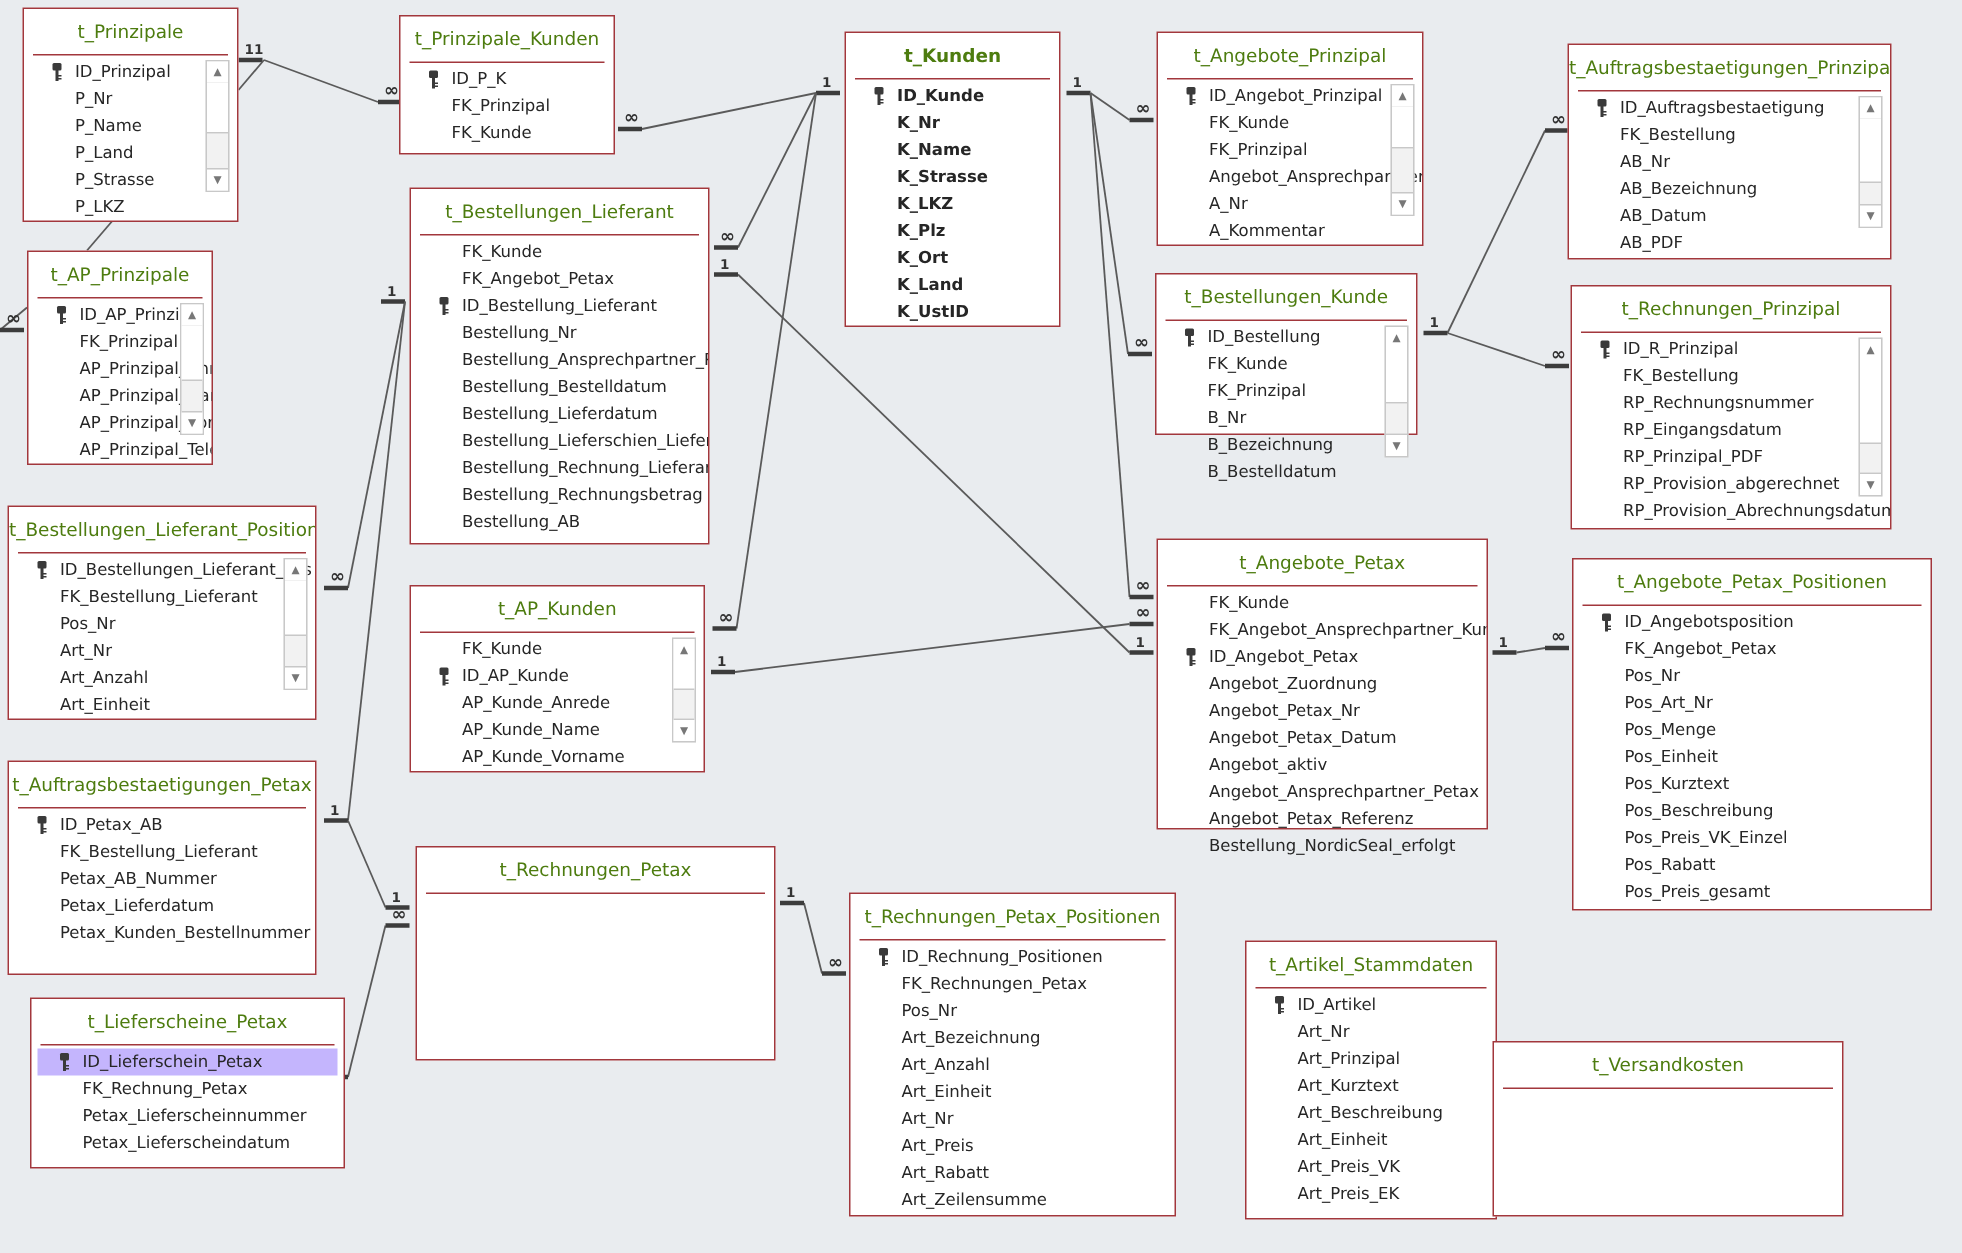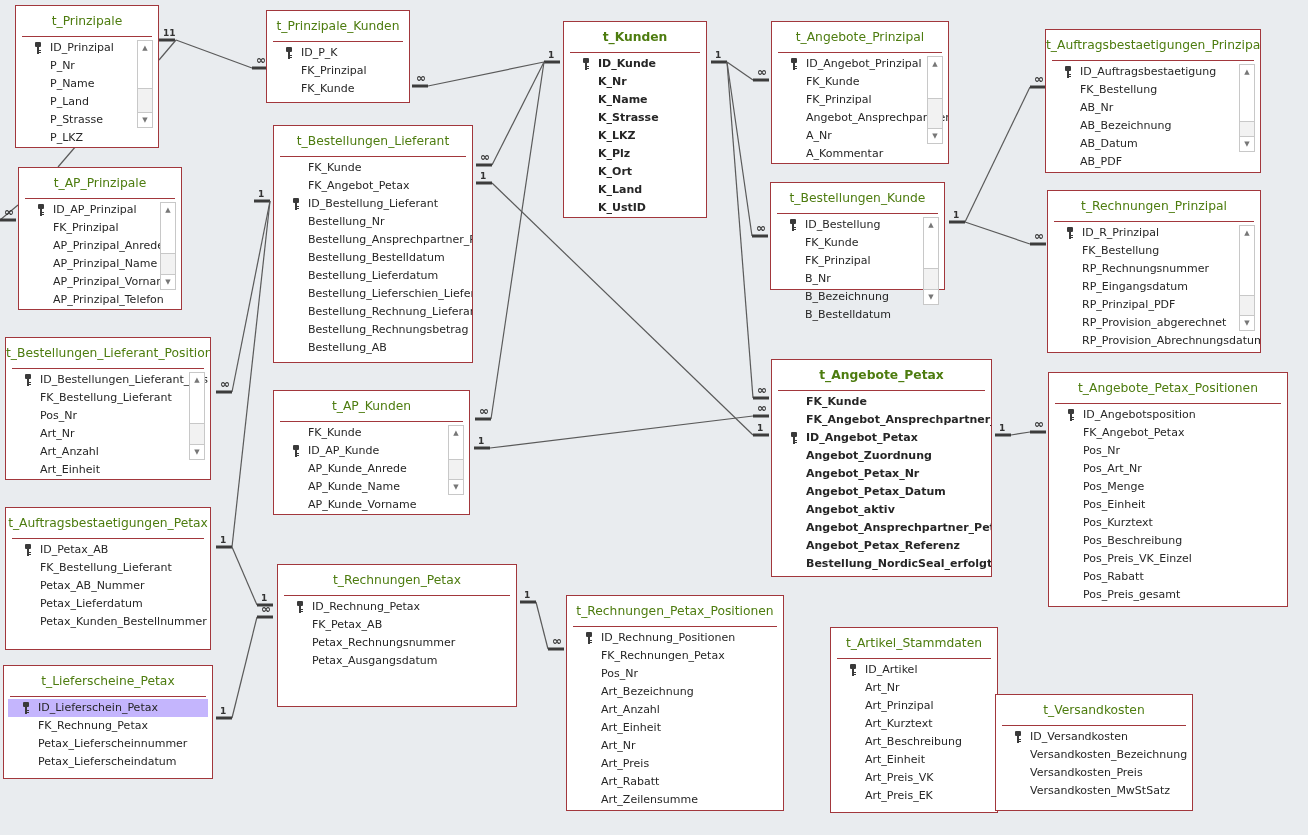--- a/index.html
+++ b/index.html
@@ -193,7 +193,7 @@
       <div class="fld"><span>FK_Kunde</span></div>
     </div>
   </div>
-<div class="tbl" style="left:18px;top:167px;width:164px;height:143px;">
+<div class="tbl" style="left:18px;top:167px;width:124px;height:143px;">
     <div class="ttl">t_AP_Prinzipale</div>
     <div class="sep"></div>
     <div class="fields">

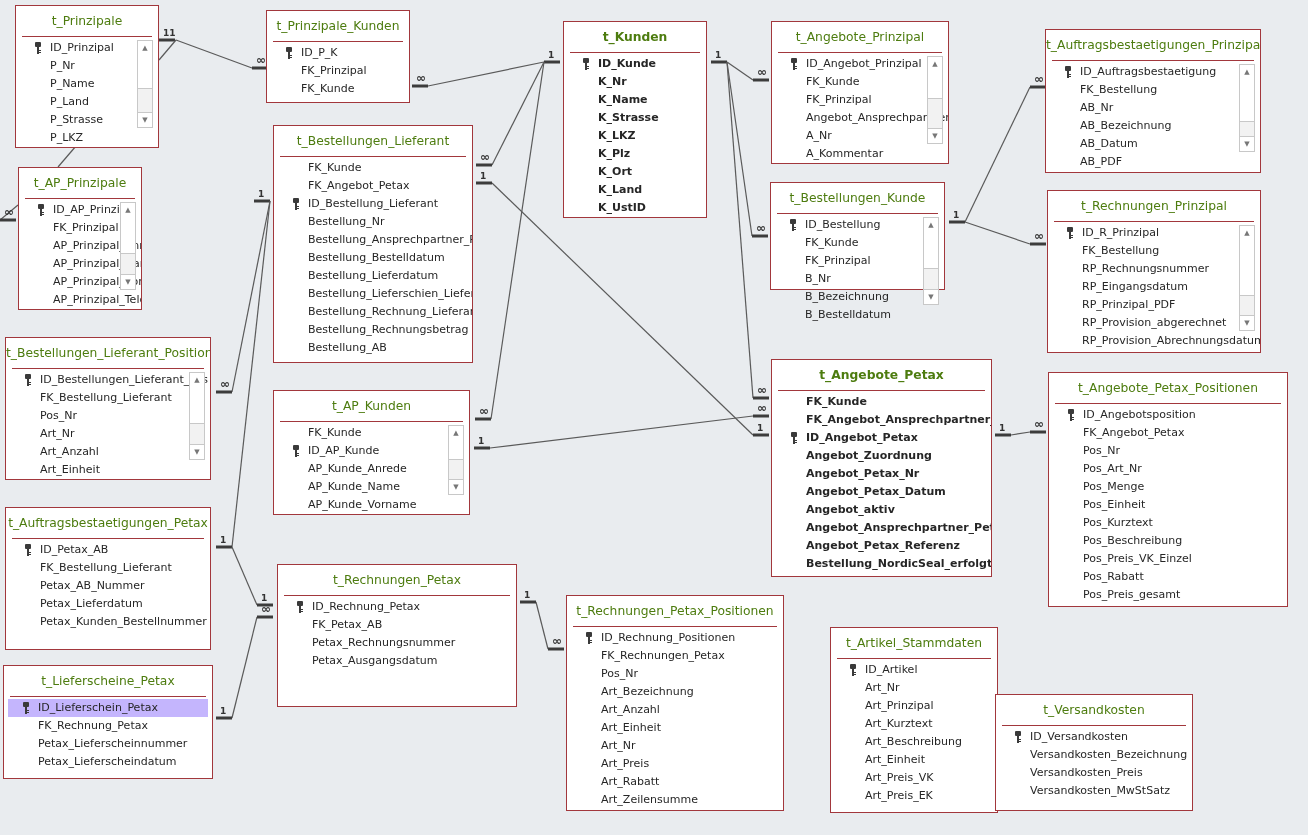--- a/index.html
+++ b/index.html
@@ -380,7 +380,7 @@
       </div>
     </div>
   </div>
-<div class="tbl" style="left:771px;top:359px;width:221px;height:218px;font-weight:bold;">
+<div class="tbl" style="left:771px;top:359px;width:221px;height:194px;">
     <div class="ttl">t_Angebote_Petax</div>
     <div class="sep"></div>
     <div class="fields">

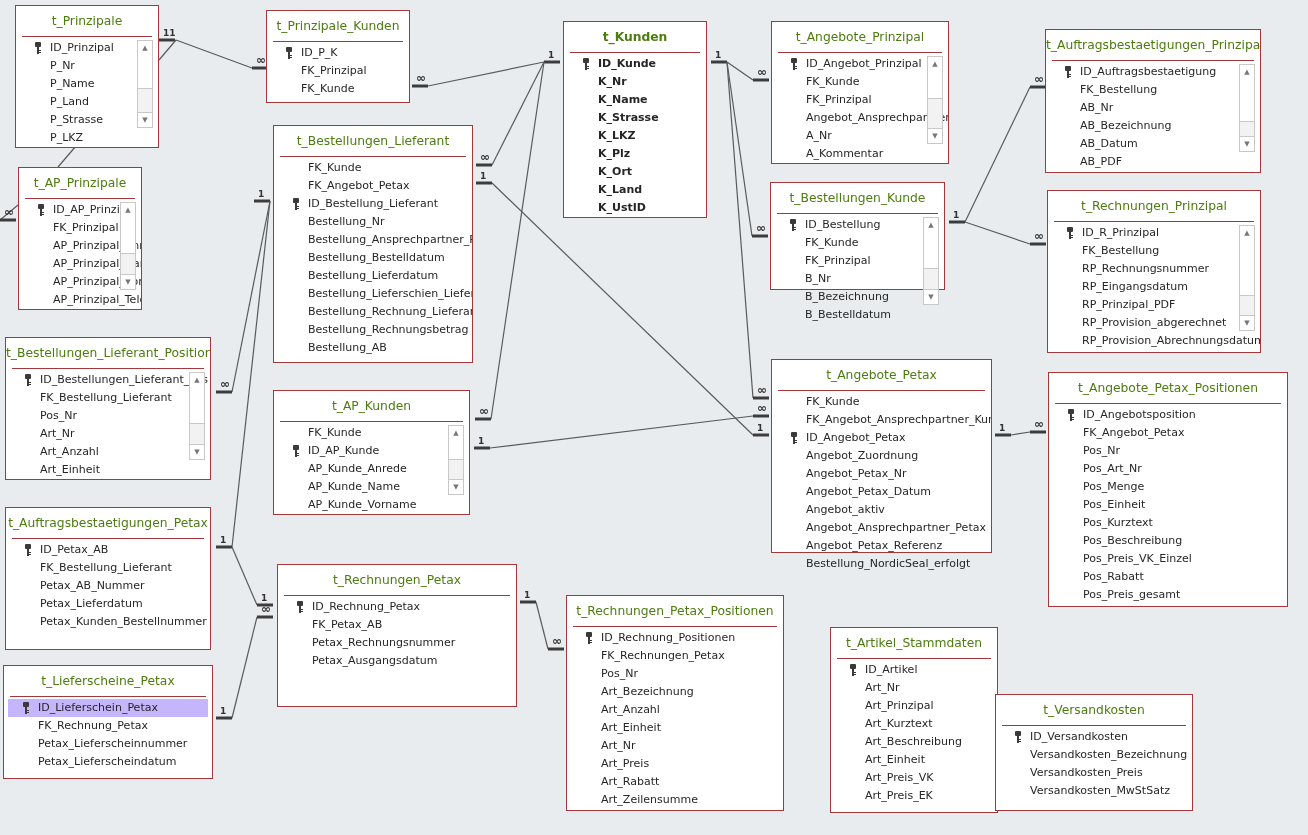--- a/index.html
+++ b/index.html
@@ -439,16 +439,6 @@
 <div class="tbl" style="left:277px;top:564px;width:240px;height:143px;">
     <div class="ttl">t_Rechnungen_Petax</div>
     <div class="sep"></div>
-    <div class="fields">
-      <div class="fld"><span class="key">
-          <span class="kh"></span>
-          <span class="ks"></span>
-          <span class="kt"></span>
-        </span><span>ID_Rechnung_Petax</span></div>
-      <div class="fld"><span>FK_Petax_AB</span></div>
-      <div class="fld"><span>Petax_Rechnungsnummer</span></div>
-      <div class="fld"><span>Petax_Ausgangsdatum</span></div>
-    </div>
   </div>
 <div class="tbl" style="left:566px;top:595px;width:218px;height:216px;">
     <div class="ttl">t_Rechnungen_Petax_Positionen</div>

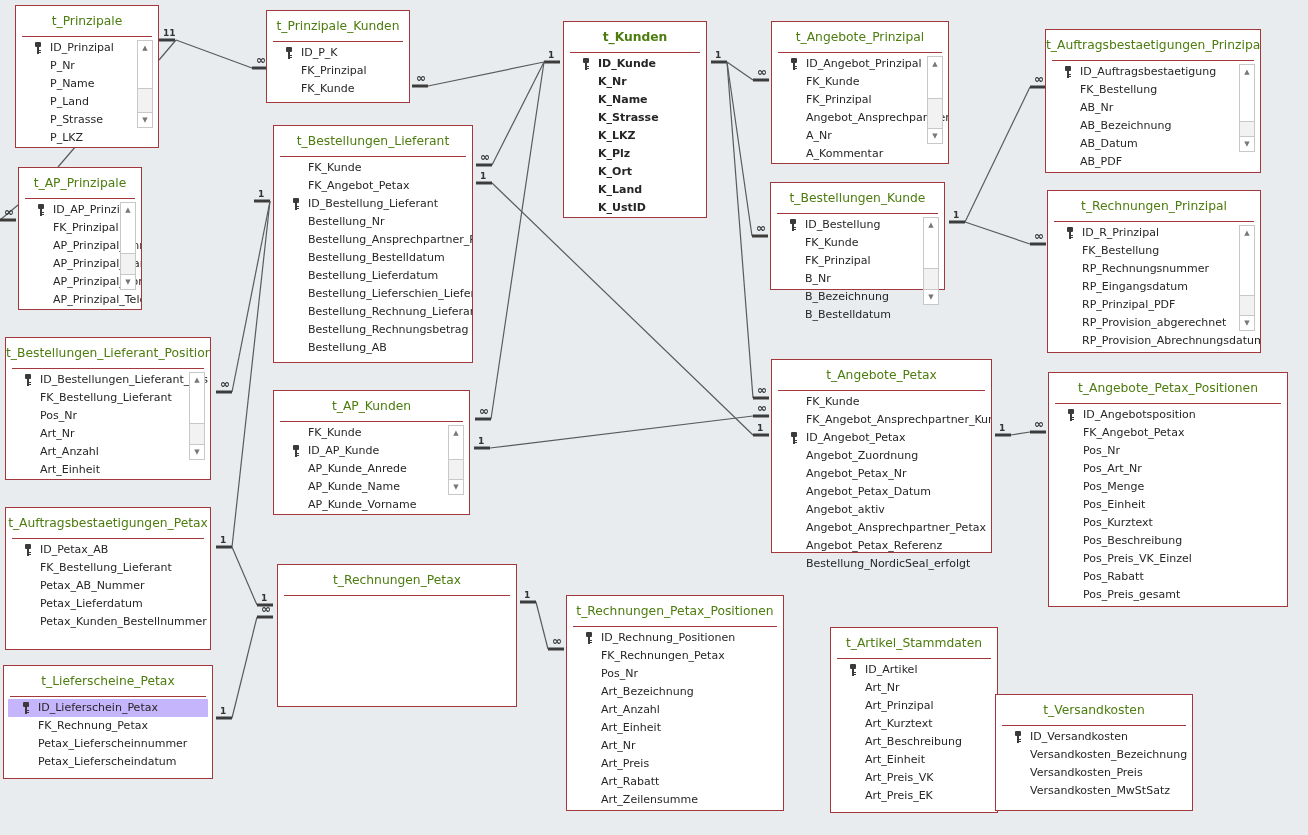--- a/index.html
+++ b/index.html
@@ -460,7 +460,7 @@
       <div class="fld"><span>Art_Zeilensumme</span></div>
     </div>
   </div>
-<div class="tbl" style="left:3px;top:665px;width:210px;height:114px;">
+<div class="tbl" style="left:20px;top:665px;width:210px;height:114px;">
     <div class="ttl">t_Lieferscheine_Petax</div>
     <div class="sep"></div>
     <div class="fields">

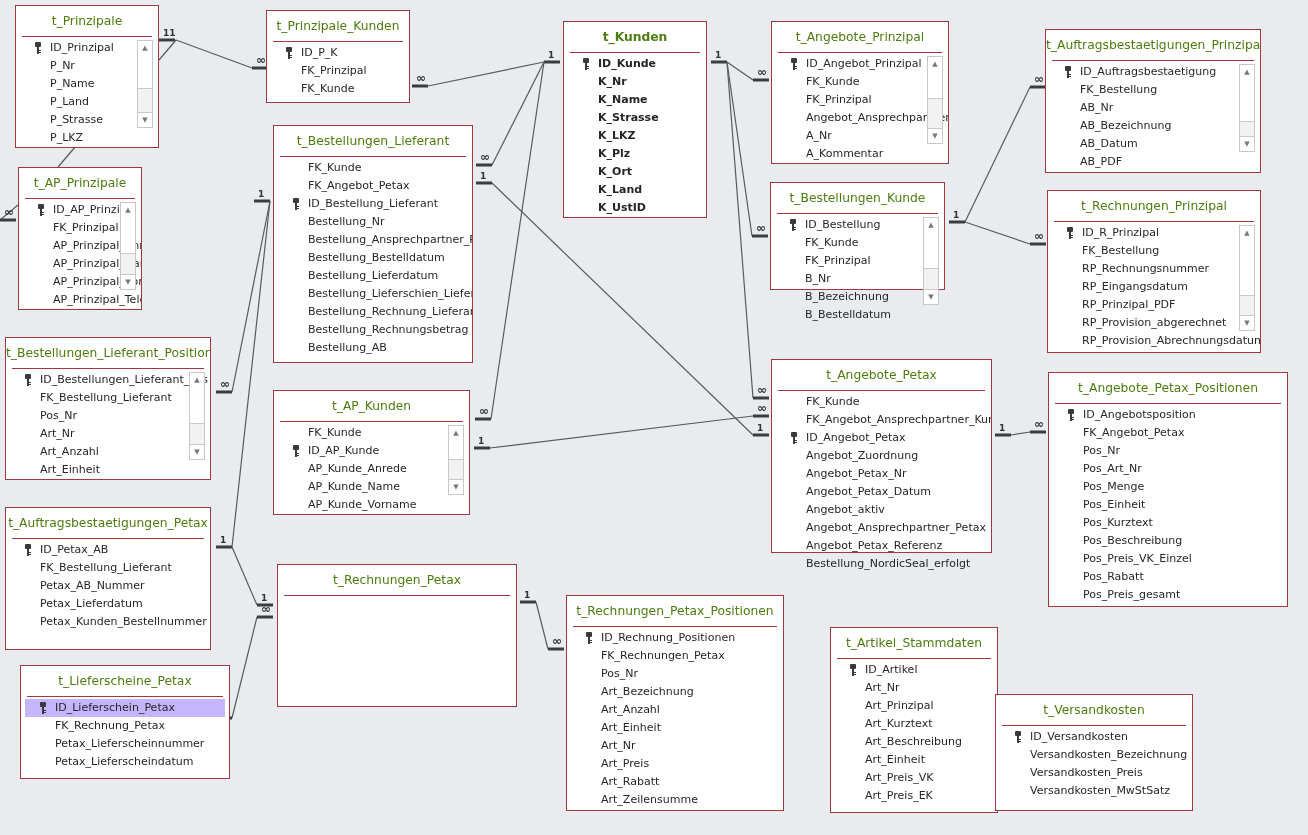--- a/index.html
+++ b/index.html
@@ -492,7 +492,7 @@
       <div class="fld"><span>Art_Preis_EK</span></div>
     </div>
   </div>
-<div class="tbl" style="left:995px;top:694px;width:198px;height:117px;">
+<div class="tbl" style="left:995px;top:694px;width:234px;height:117px;">
     <div class="ttl">t_Versandkosten</div>
     <div class="sep"></div>
     <div class="fields">

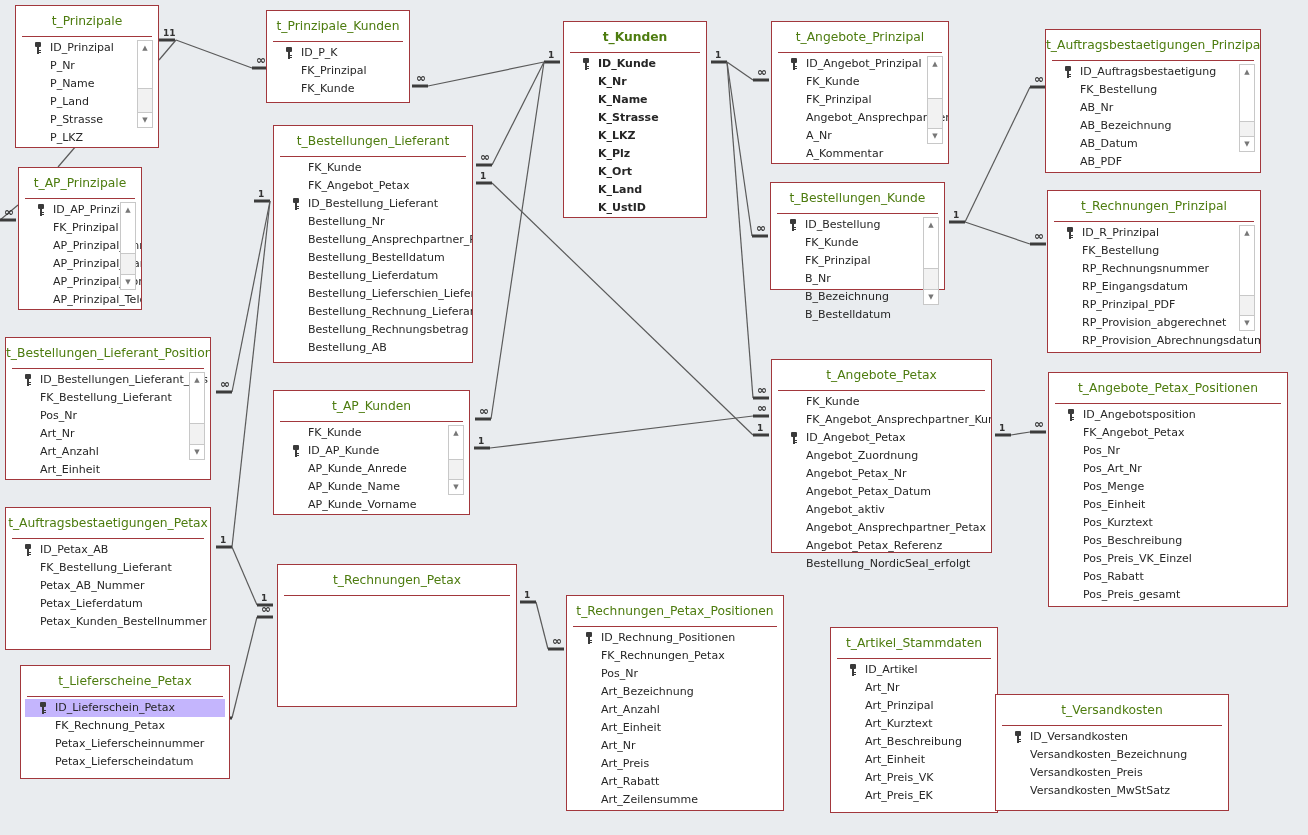--- a/index.html
+++ b/index.html
@@ -495,16 +495,6 @@
 <div class="tbl" style="left:995px;top:694px;width:234px;height:117px;">
     <div class="ttl">t_Versandkosten</div>
     <div class="sep"></div>
-    <div class="fields">
-      <div class="fld"><span class="key">
-          <span class="kh"></span>
-          <span class="ks"></span>
-          <span class="kt"></span>
-        </span><span>ID_Versandkosten</span></div>
-      <div class="fld"><span>Versandkosten_Bezeichnung</span></div>
-      <div class="fld"><span>Versandkosten_Preis</span></div>
-      <div class="fld"><span>Versandkosten_MwStSatz</span></div>
-    </div>
   </div>
 
 </body></html>

